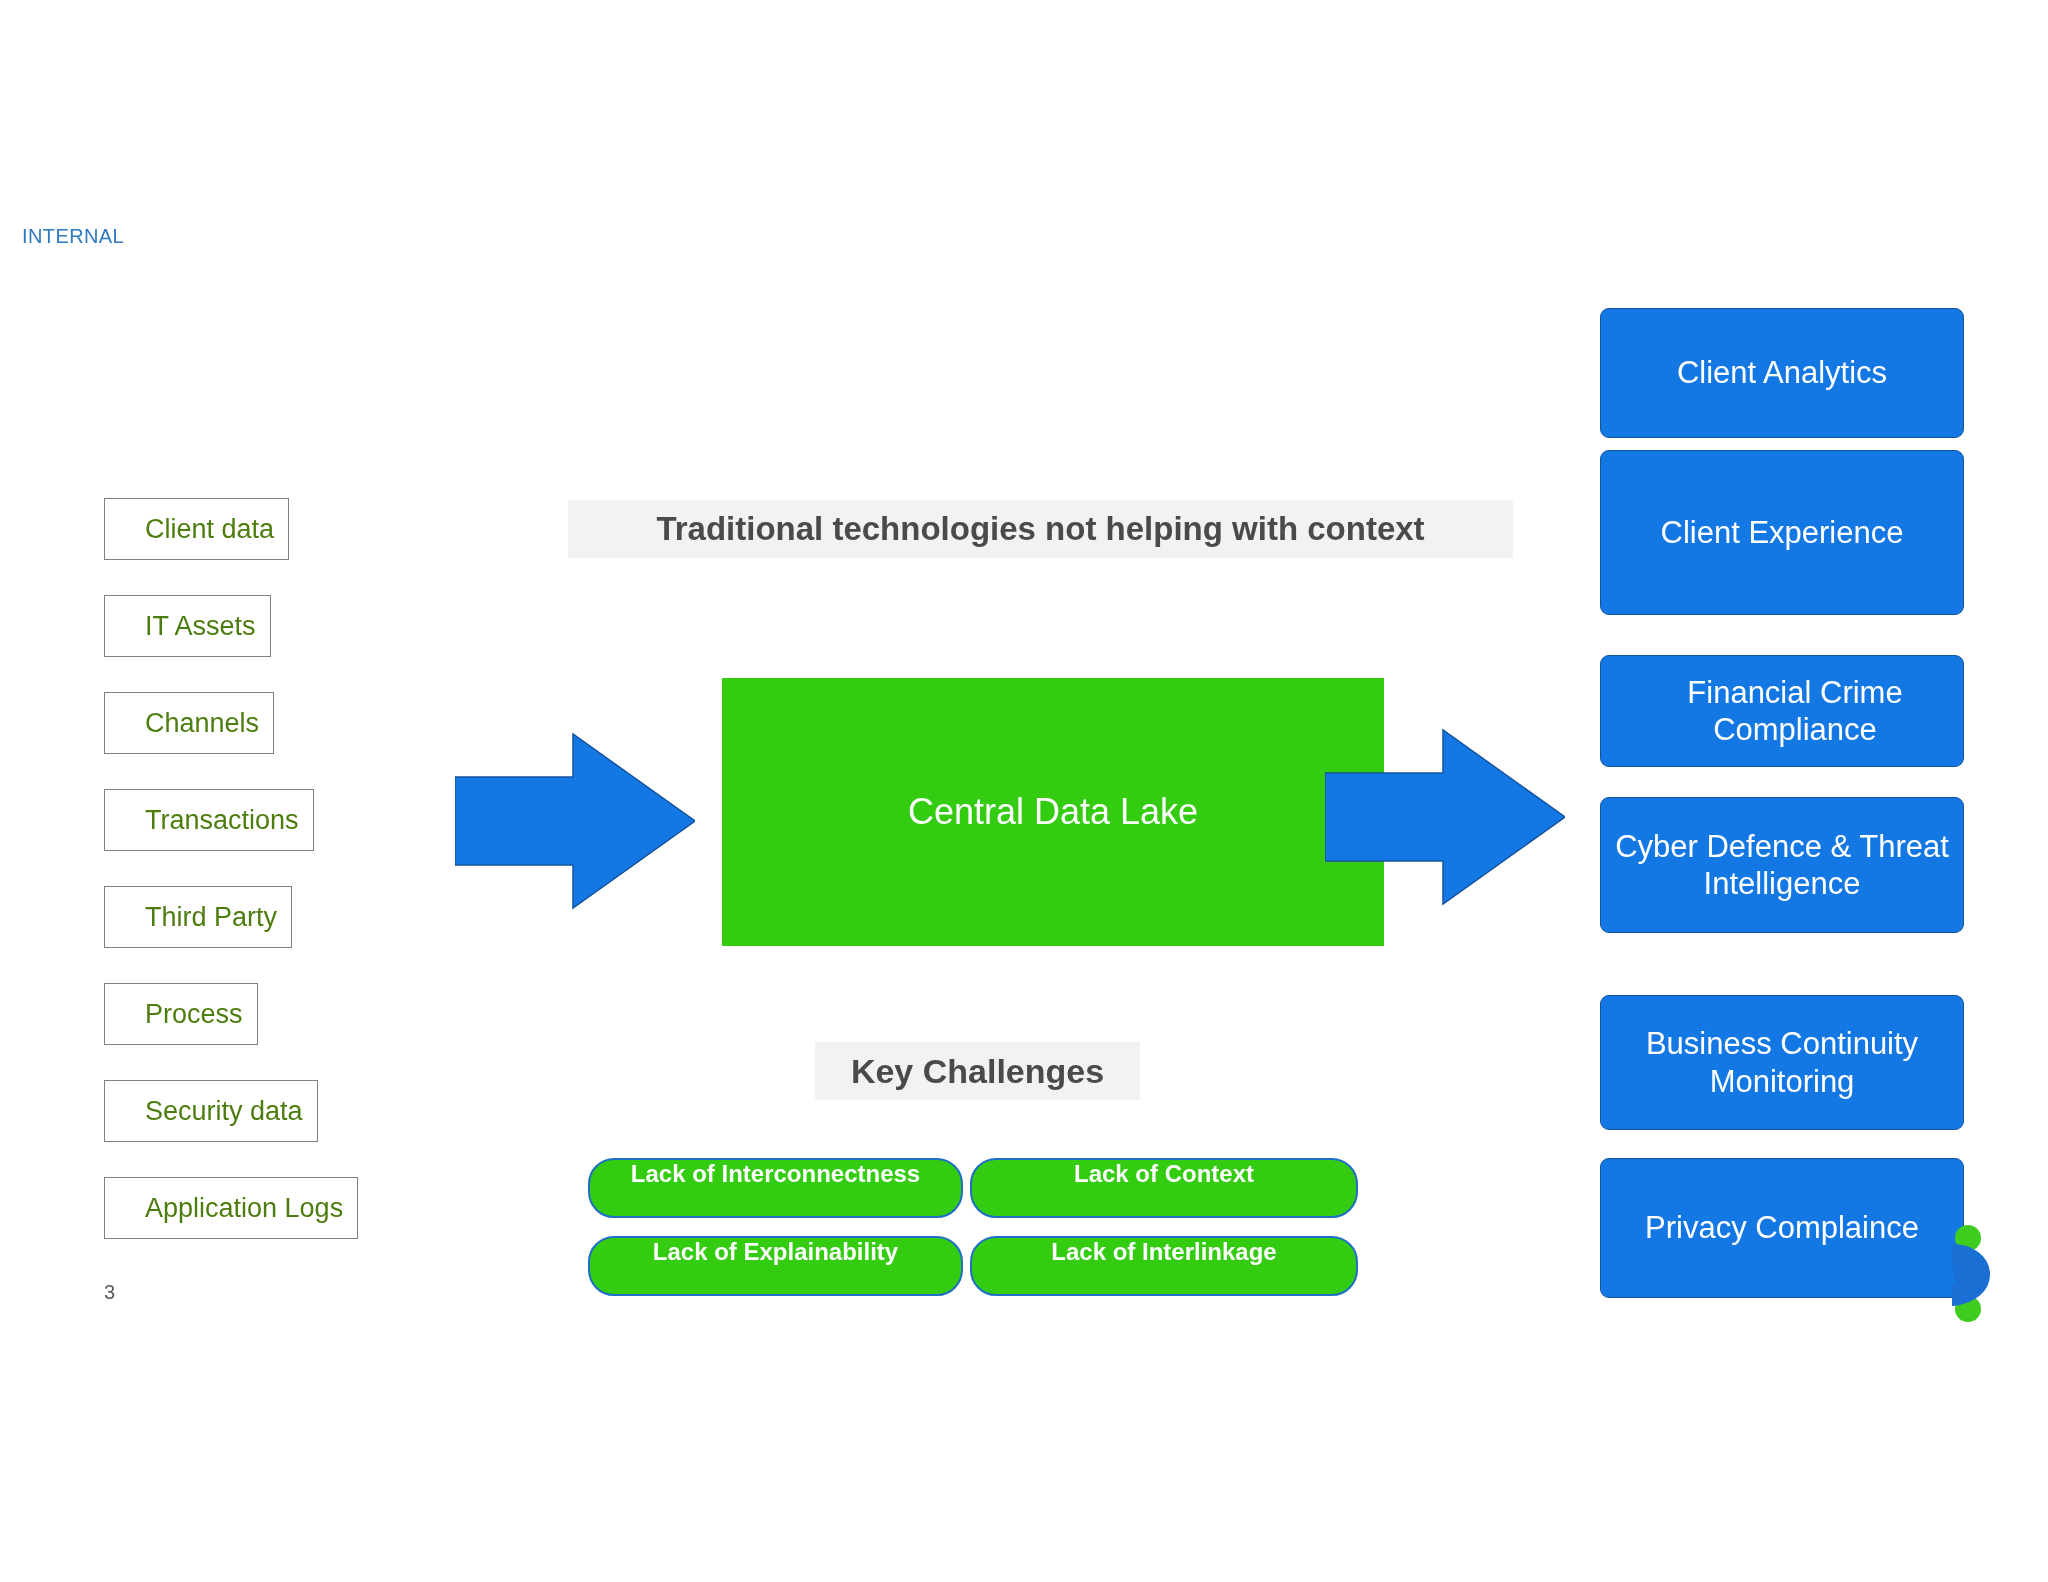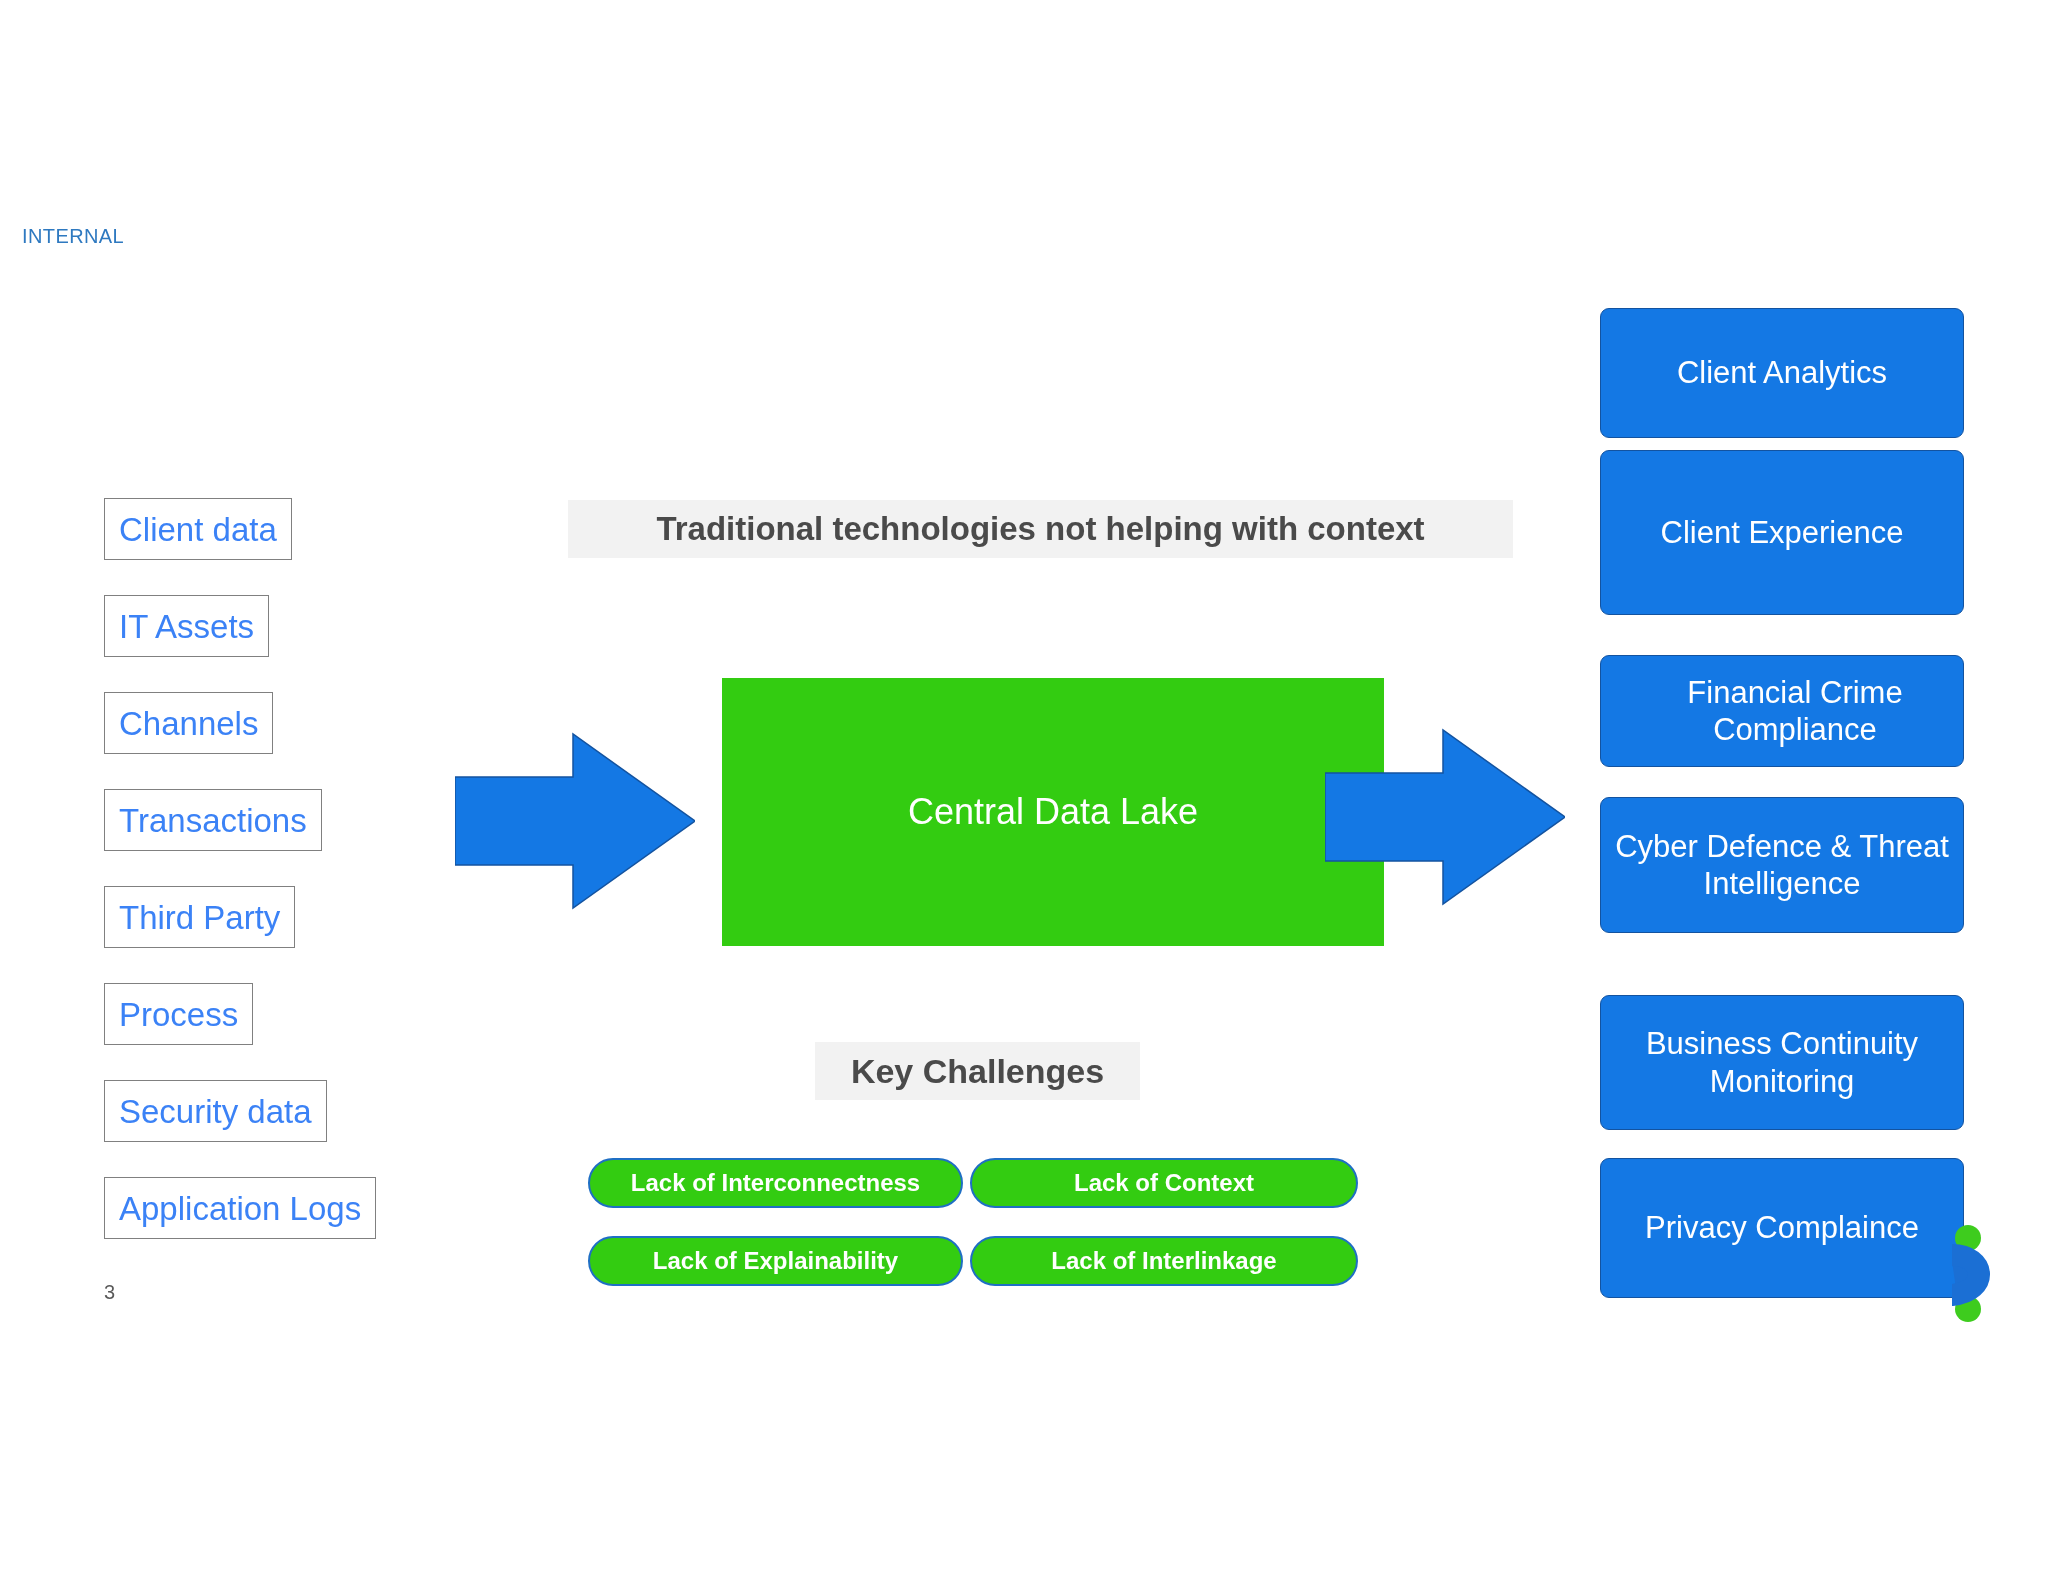--- a/index.html
+++ b/index.html
@@ -68,10 +68,11 @@
     min-width: 140px;
   }
   .source-box span {
-    font-size: 33px;
-    color: #3b82f6;
+    font-size: 27px;
+    color: #4d7c0f;
     white-space: nowrap;
     line-height: 1;
+    margin-left: 26px;
   }
 
   

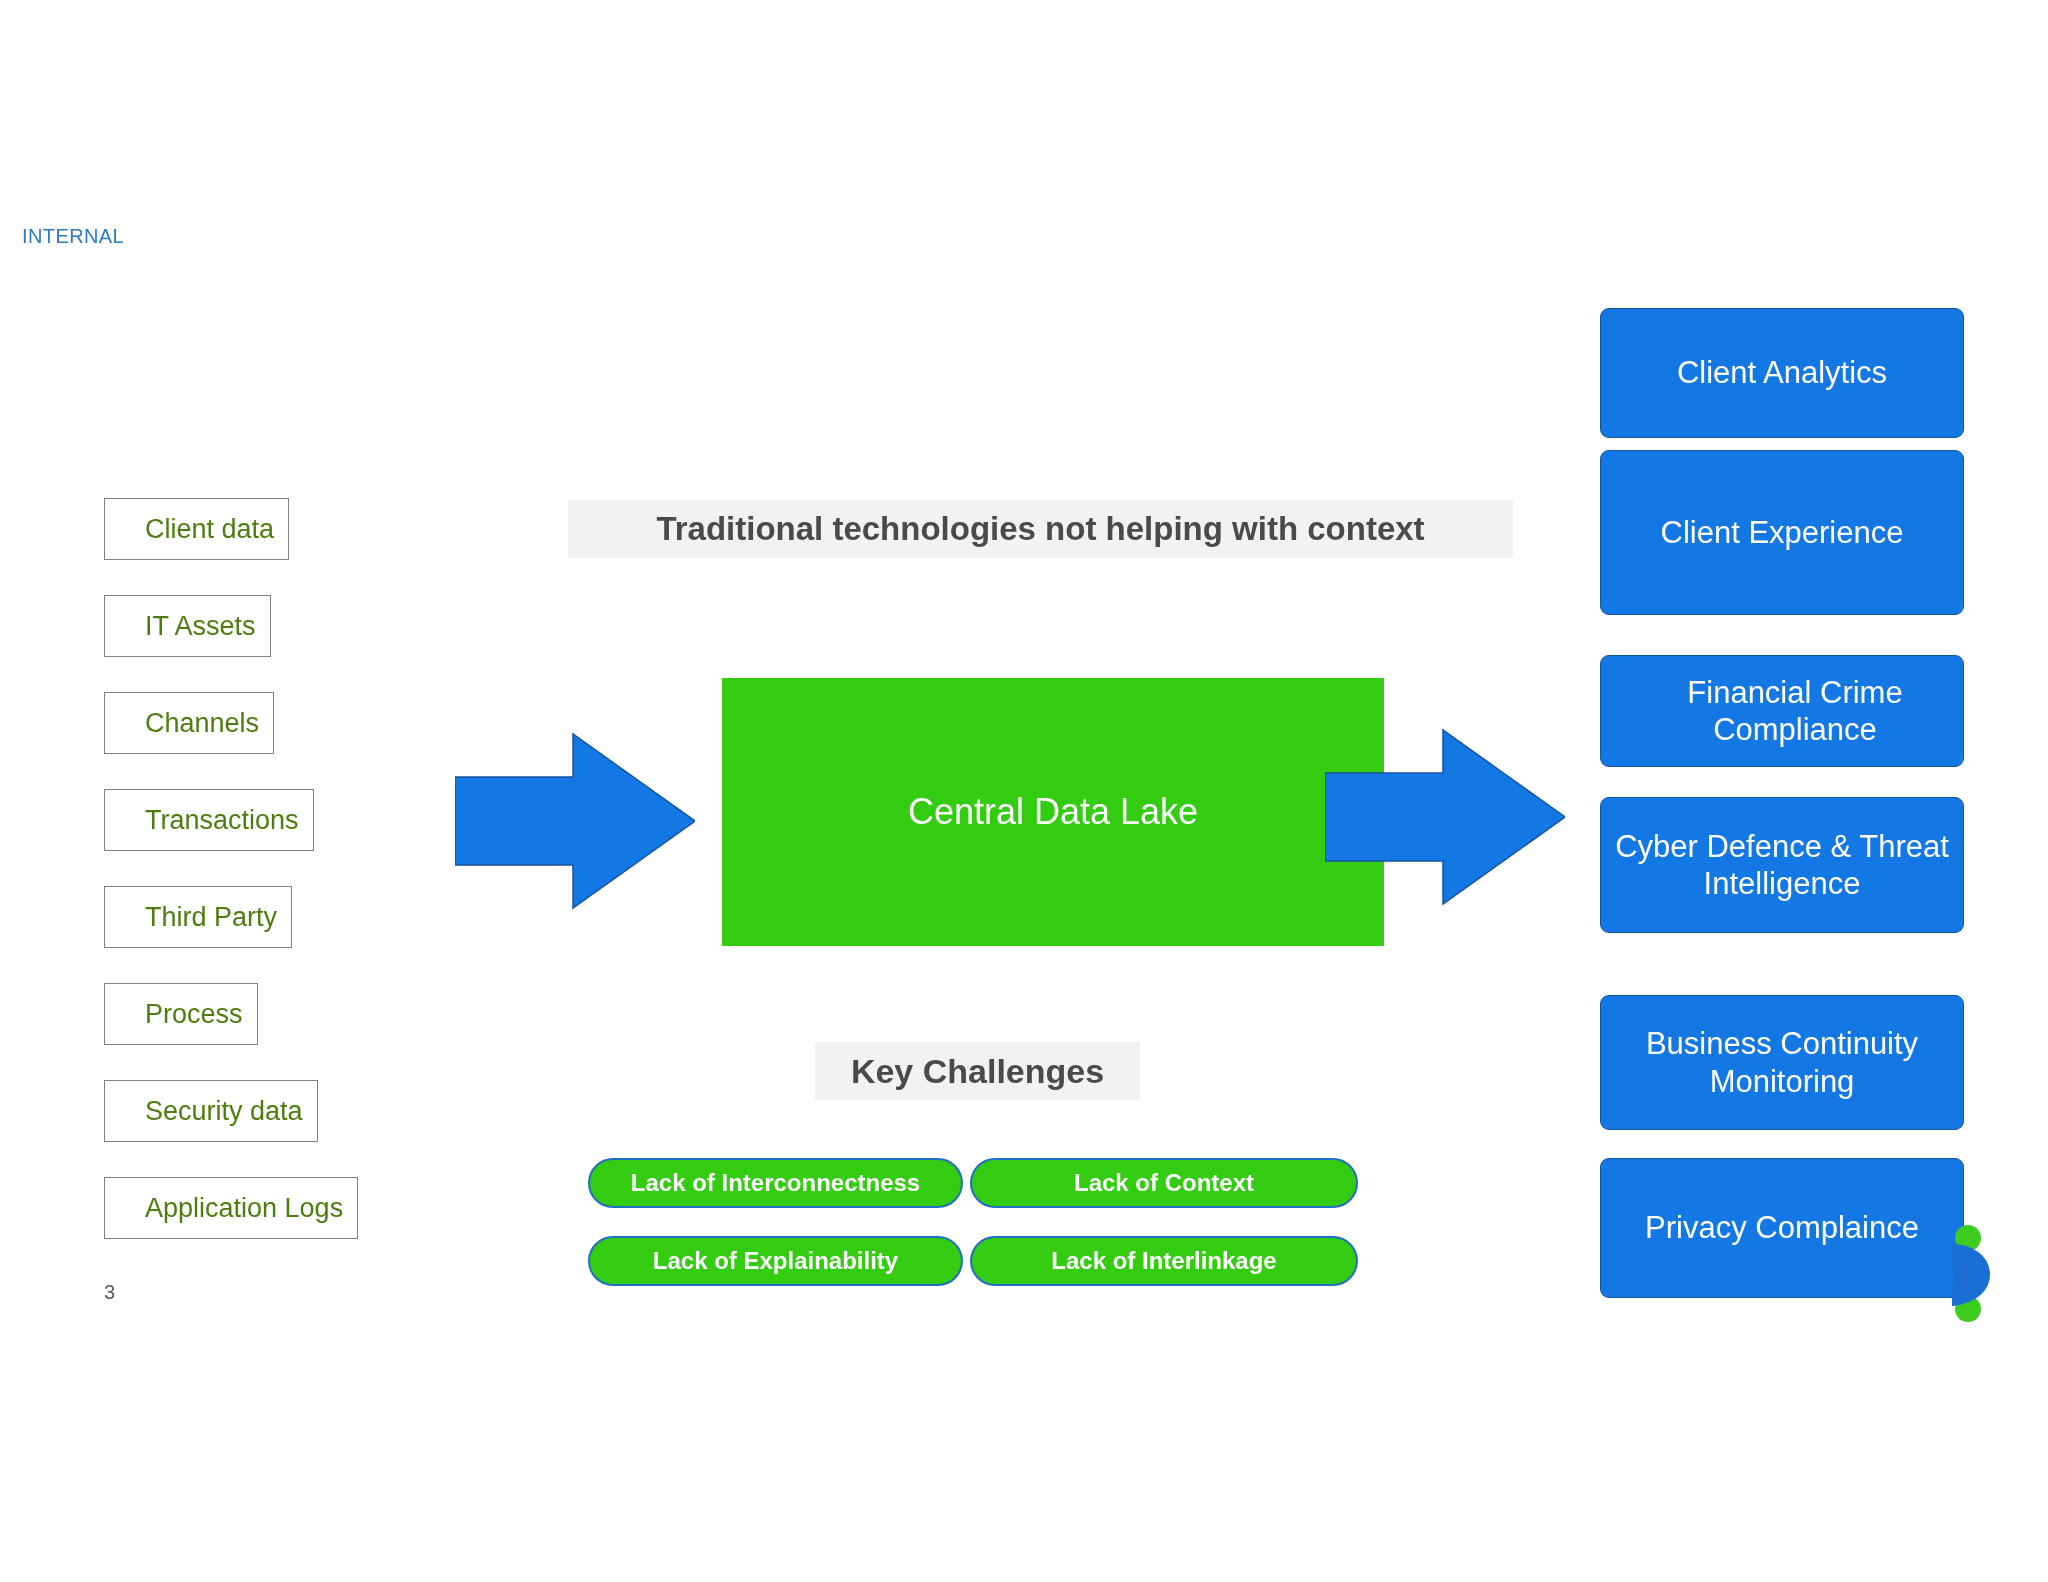--- a/index.html
+++ b/index.html
@@ -144,9 +144,9 @@
     background: #33CC11;
     border: 2.5px solid #1F6FC4;
     border-radius: 26px;
-    height: 50px;
-    display: flex;
-    align-items: center;
+    height: 60px;
+    display: flex;
+    align-items: flex-start;
     justify-content: center;
     box-sizing: border-box;
   }

